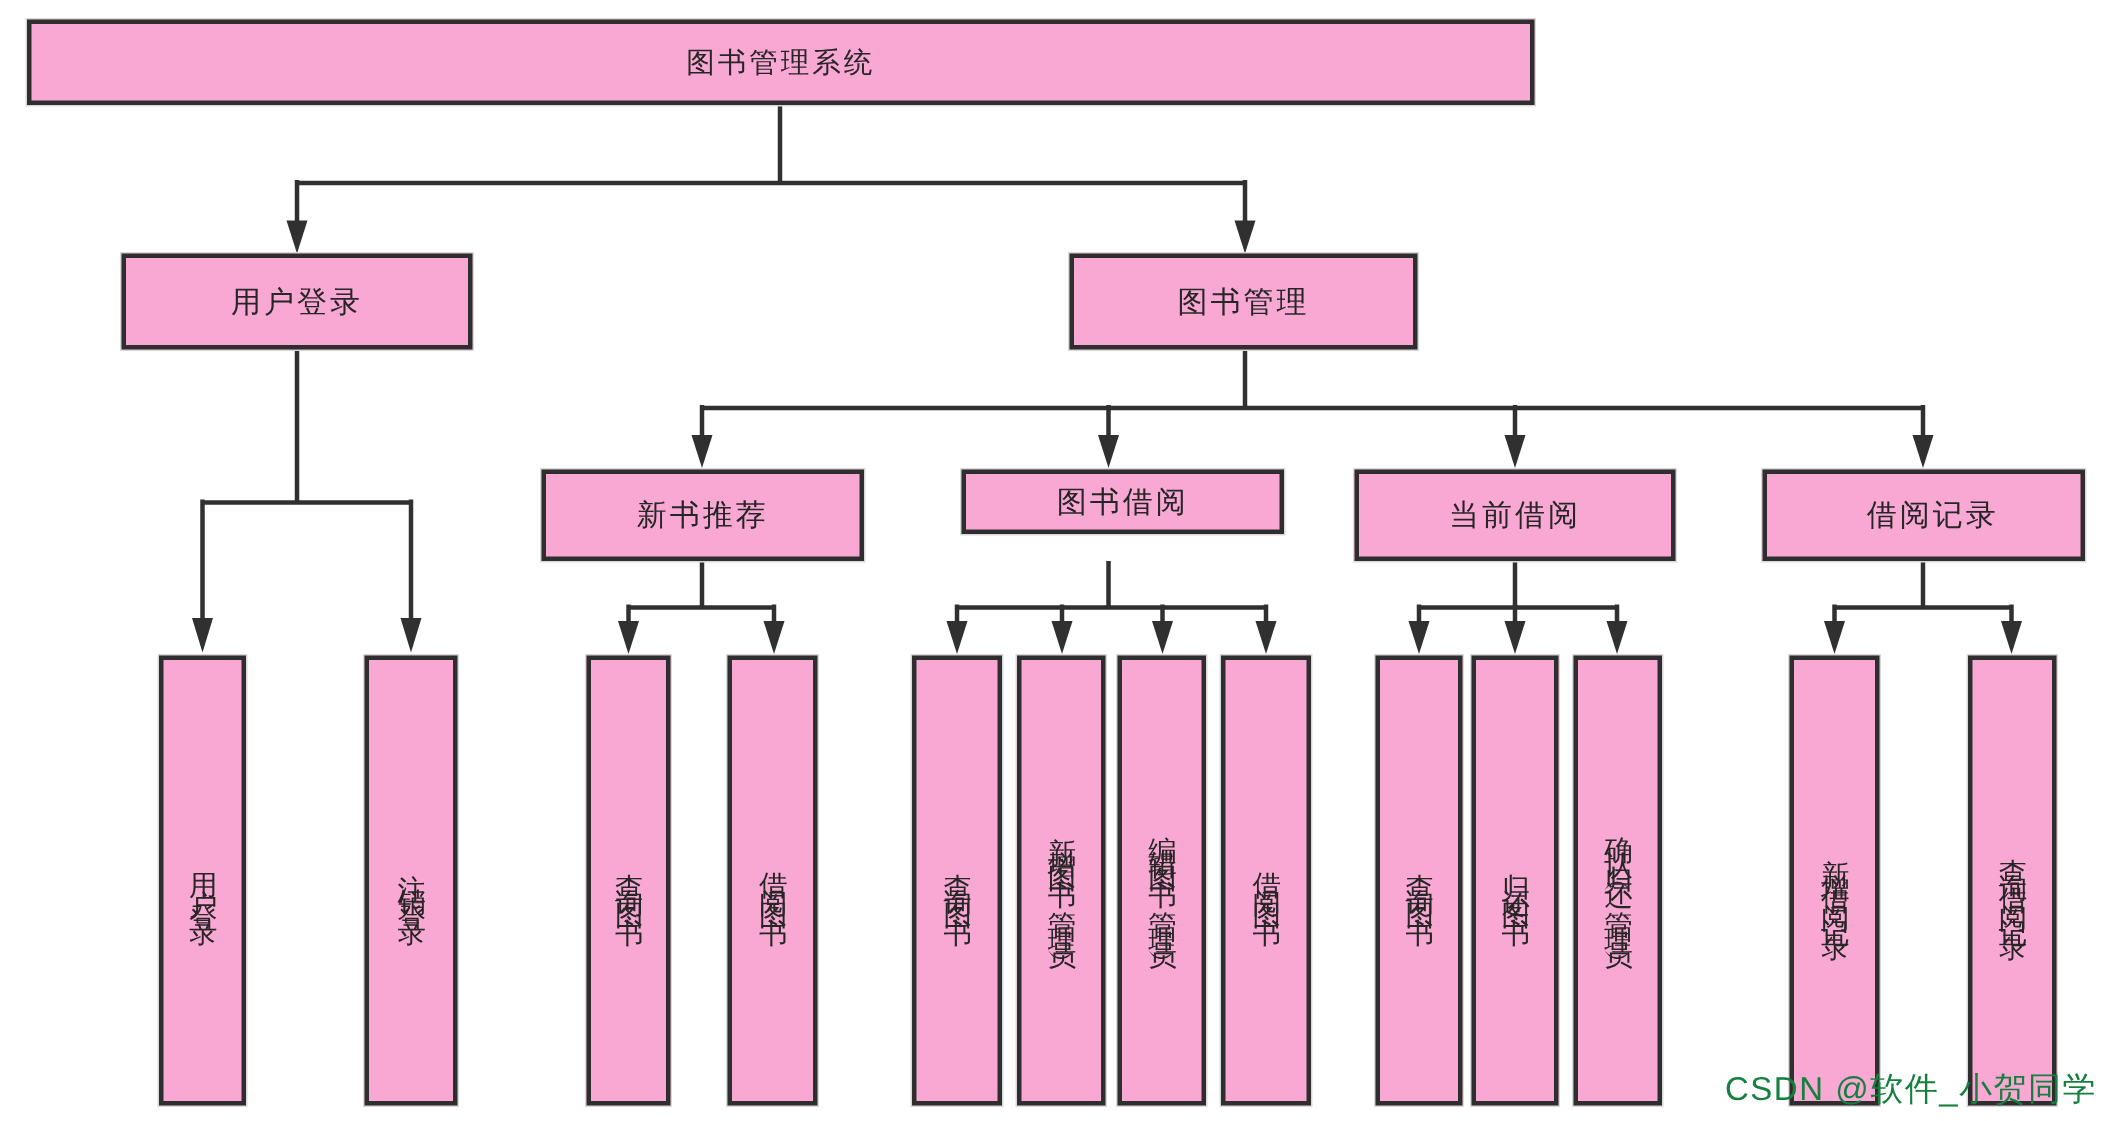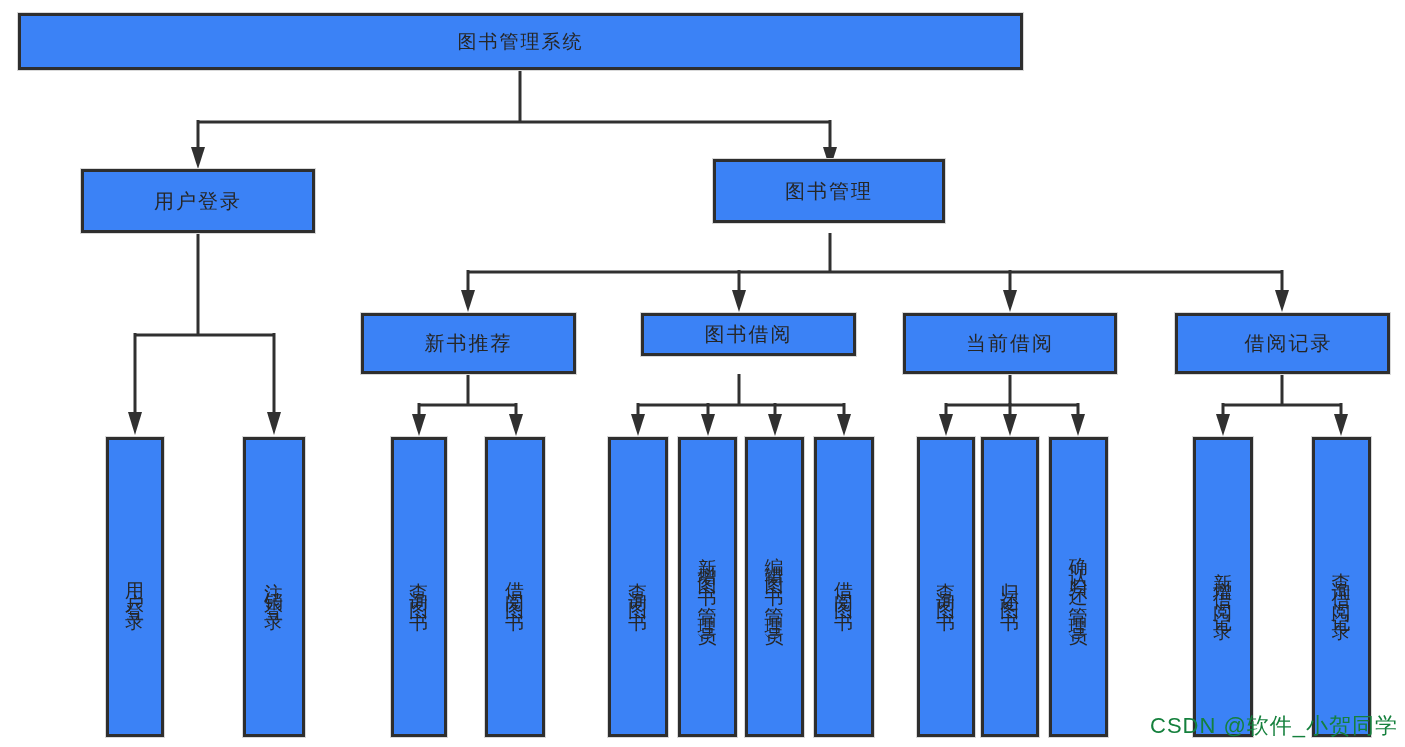--- a/index.html
+++ b/index.html
@@ -14,7 +14,7 @@
   .node{
     position:absolute;
     box-sizing:border-box;
-    background:#3b82f6;
+    background:#f9a8d4;
     border:3px solid #2e2e2e;
     box-shadow:0 0 0 1px #d9d9d9;
     display:flex;align-items:center;justify-content:center;

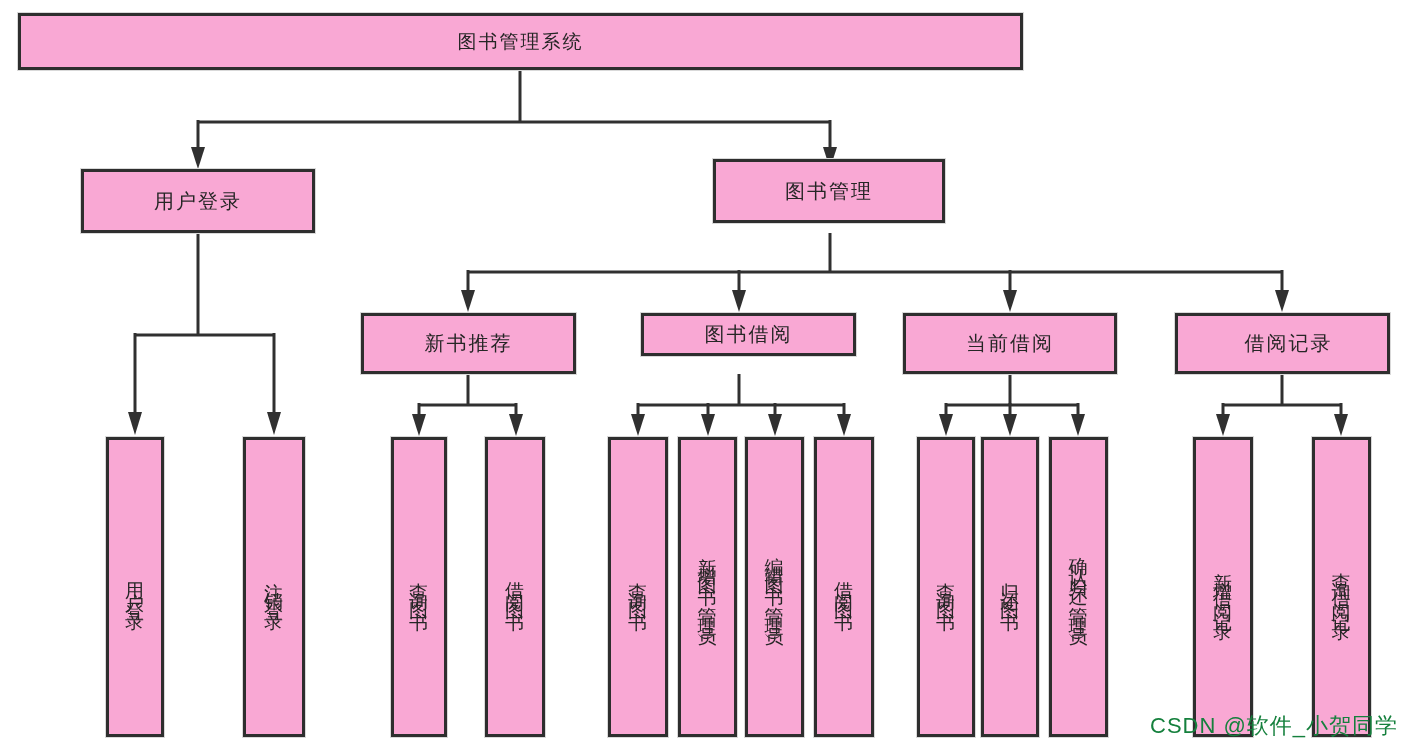--- a/index.html
+++ b/index.html
@@ -120,7 +120,7 @@
   <div class="node" style="left:81px;top:169px;width:234px;height:64px;">
     <span class="hlabel">用户登录</span>
   </div>
-  <div class="node" style="left:713px;top:159px;width:232px;height:64px;">
+  <div class="node" style="left:713px;top:169px;width:232px;height:64px;">
     <span class="hlabel">图书管理</span>
   </div>
 

